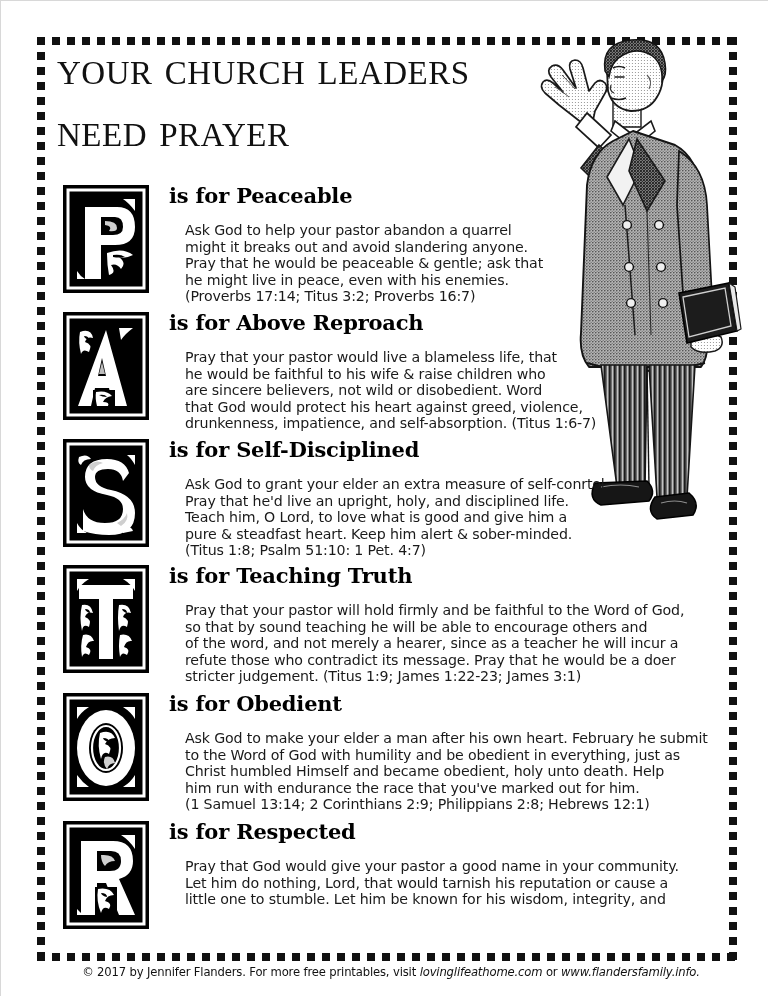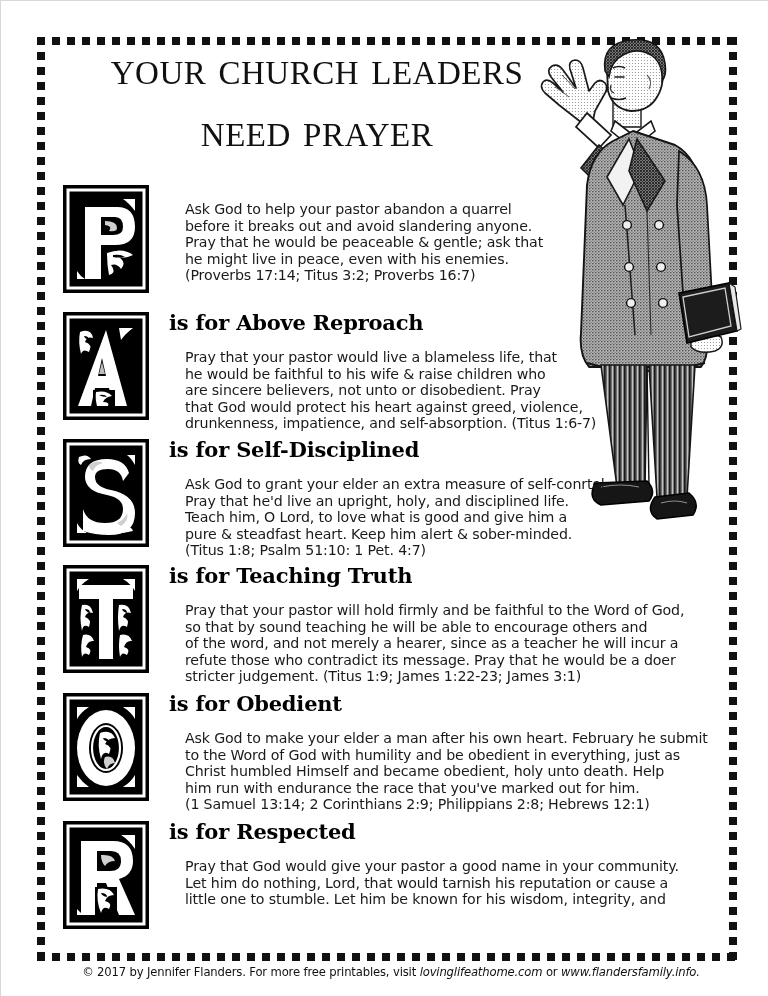--- a/index.html
+++ b/index.html
@@ -51,7 +51,6 @@
     position: absolute;
     left: 56px; top: 44px;
     width: 520px;
-    text-align: center;
     font-family: "Liberation Serif", serif;
     color: #111;
     line-height: 0.98;

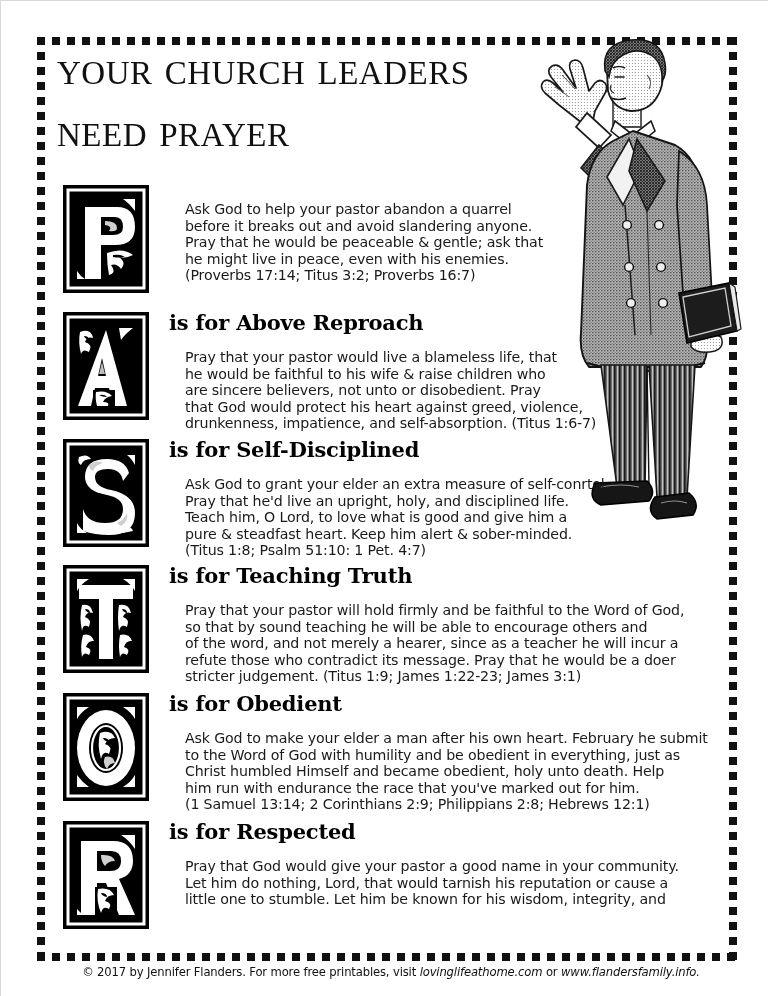--- a/index.html
+++ b/index.html
@@ -240,6 +240,7 @@
       </svg>
     </div>
     <div class="sec-body">
+      <div class="sec-head">is for Peaceable</div>
       <div class="sec-text">
         <span class="ln">Ask God to help your pastor abandon a quarrel</span>
         <span class="ln">before it breaks out and avoid slandering anyone.</span>

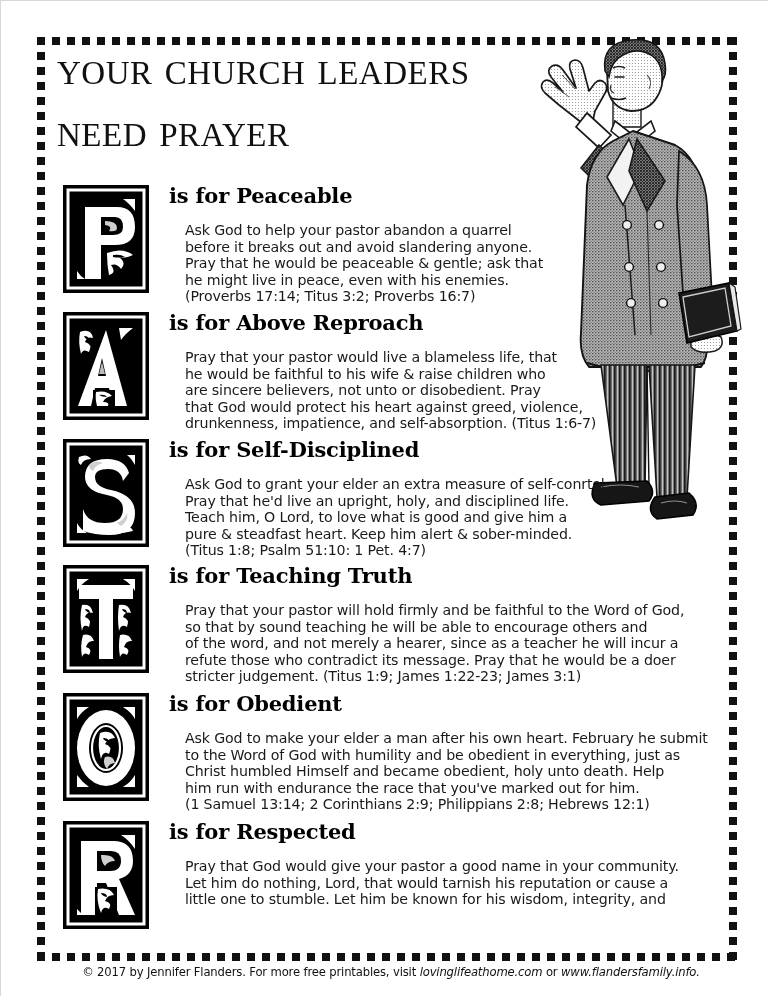--- a/index.html
+++ b/index.html
@@ -243,7 +243,7 @@
       <div class="sec-head">is for Peaceable</div>
       <div class="sec-text">
         <span class="ln">Ask God to help your pastor abandon a quarrel</span>
-        <span class="ln">before it breaks out and avoid slandering anyone.</span>
+        <span class="ln">might it breaks out and avoid slandering anyone.</span>
         <span class="ln">Pray that he would be peaceable &amp; gentle; ask that</span>
         <span class="ln">he might live in peace, even with his enemies.</span>
         <span class="ln">(Proverbs 17:14; Titus 3:2; Proverbs 16:7)</span>

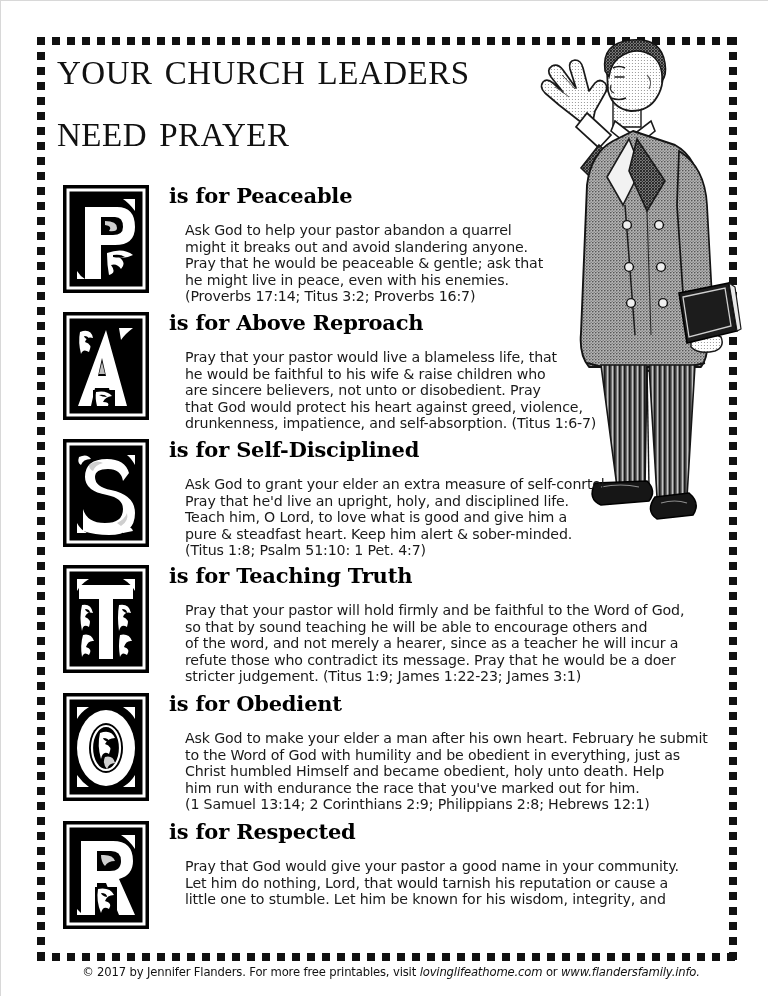--- a/index.html
+++ b/index.html
@@ -273,7 +273,7 @@
       <div class="sec-text">
         <span class="ln">Pray that your pastor would live a blameless life, that</span>
         <span class="ln">he would be faithful to his wife &amp; raise children who</span>
-        <span class="ln">are sincere believers, not unto or disobedient. Pray</span>
+        <span class="ln">are sincere believers, not wild or disobedient. Word</span>
         <span class="ln">that God would protect his heart against greed, violence,</span>
         <span class="ln">drunkenness, impatience, and self-absorption. (Titus 1:6-7)</span>
       </div>

